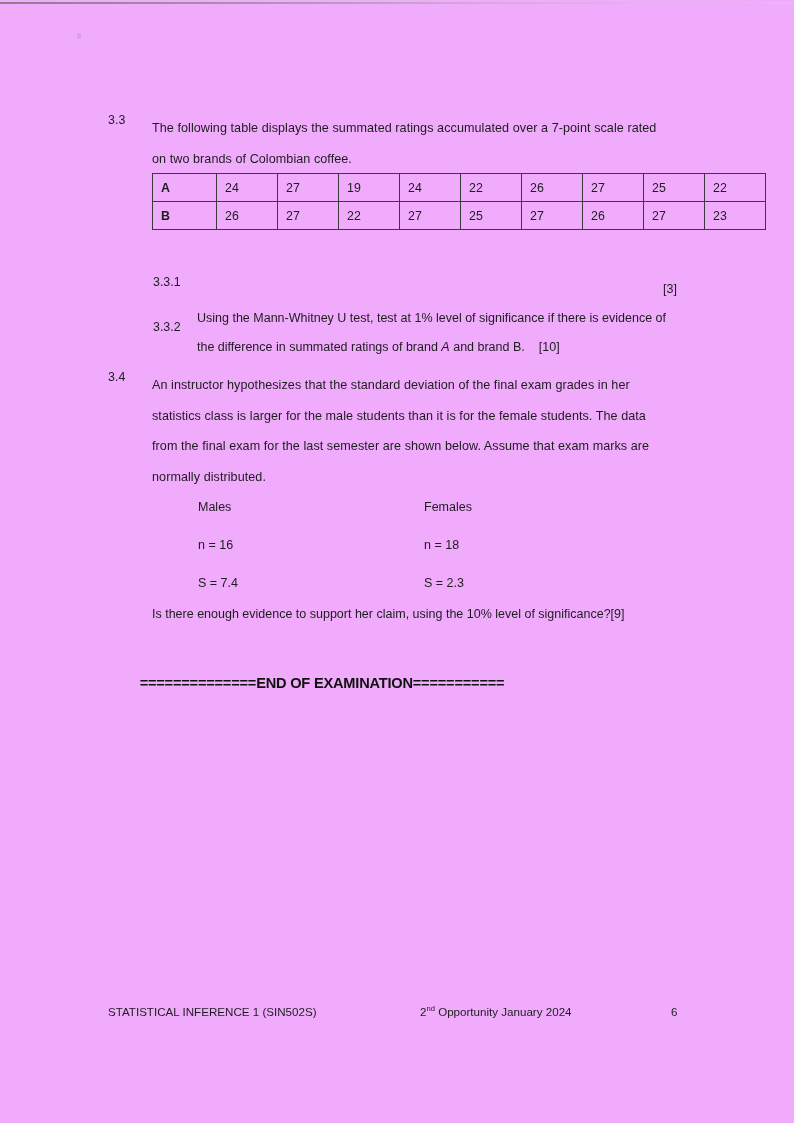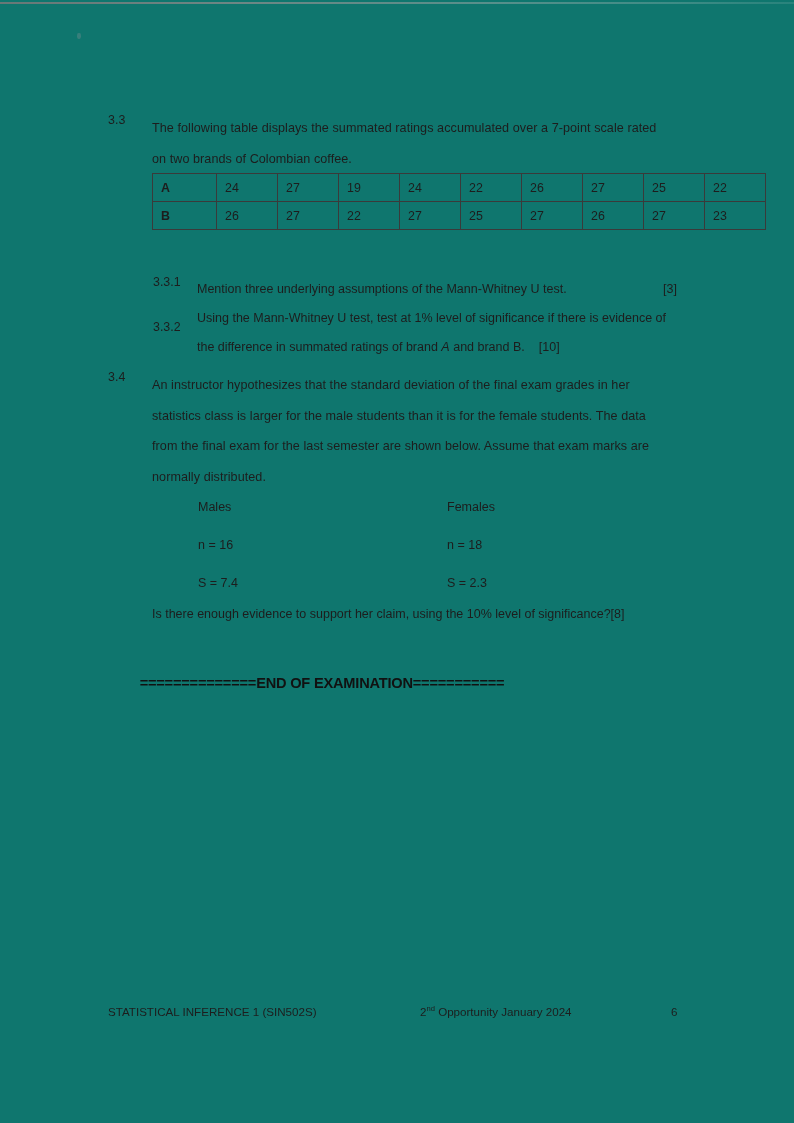--- a/index.html
+++ b/index.html
@@ -11,7 +11,7 @@
     position: relative;
     width: 794px;
     height: 1123px;
-    background: #0f766e;
+    background: #f0abfc;
     overflow: hidden;
     font-family: "Liberation Sans", sans-serif;
     color: #1d1d1d;

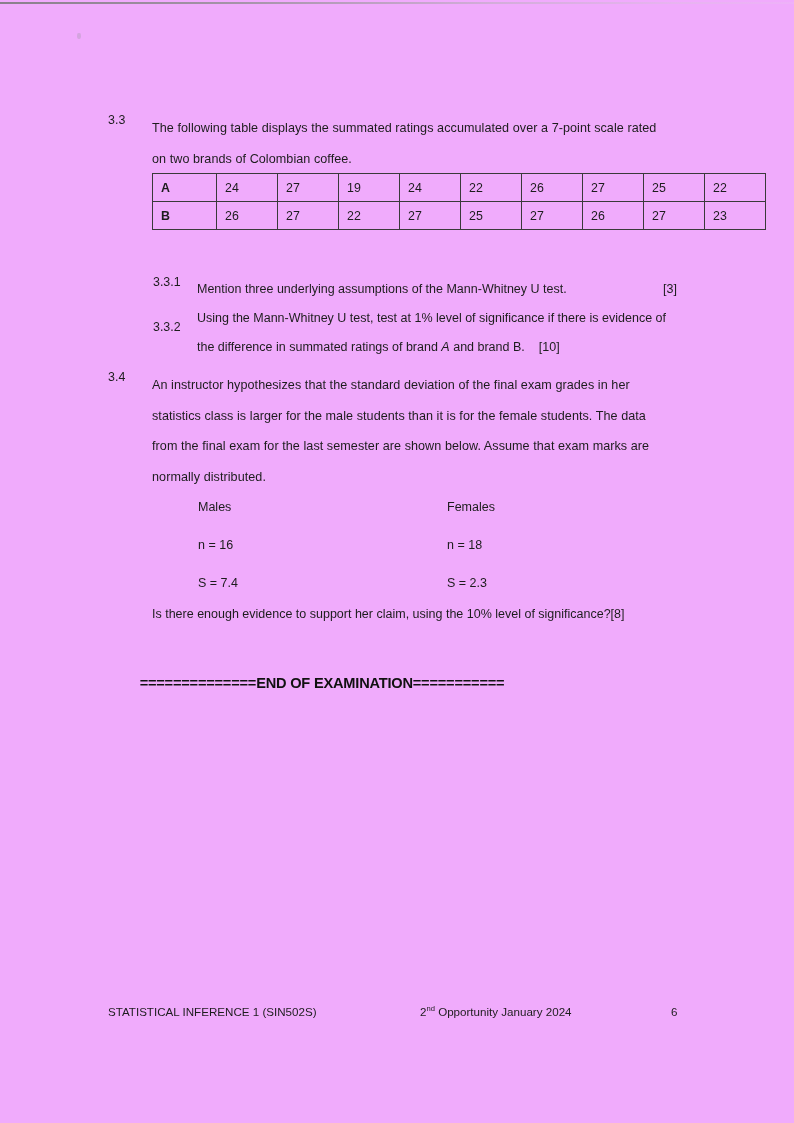--- a/index.html
+++ b/index.html
@@ -206,7 +206,7 @@
     </table>
 
     <div class="sub-num" style="top:275px;">3.3.1</div>
-    <div class="sub-body" style="top:275px;"><span>Mention three underlying assumptions of the Mann-Whitney U test.</span><span class="marks">[3]</span></div>
+    <div class="sub-body" style="top:275px;"><span class="marks">[3]</span></div>
 
     <div class="sub-num" style="top:320px;">3.3.2</div>
     <div class="sub-body" style="top:304px;"><span>Using the Mann-Whitney U test, test at 1% level of significance if there is evidence of the difference in summated ratings of brand </span><span class="ital">A</span><span> and brand B.</span><span style="display:inline-block;width:14px;"></span><span>[10]</span></div>

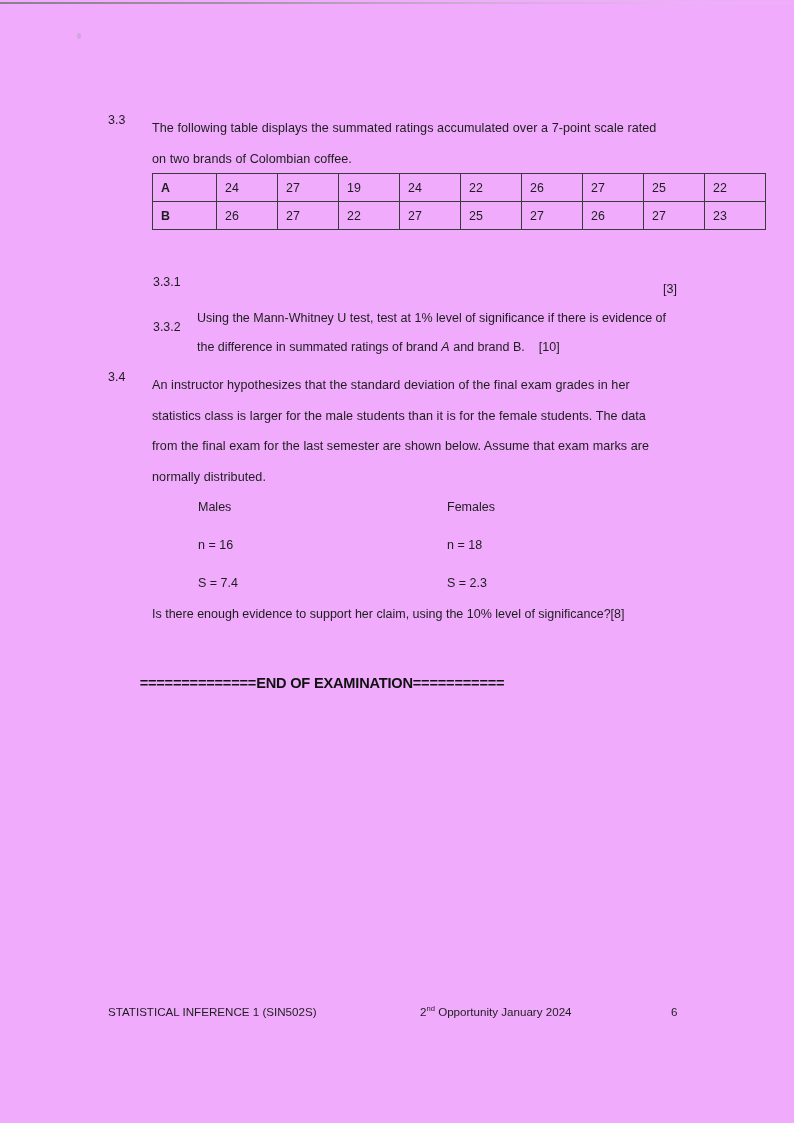--- a/index.html
+++ b/index.html
@@ -116,7 +116,7 @@
     line-height: 38px;
   }
   .stats .col-m { left: 198px; }
-  .stats .col-f { left: 424px; margin-left: 23px; }
+  .stats .col-f { left: 424px; }
 
   .closing-line {
     position: absolute;

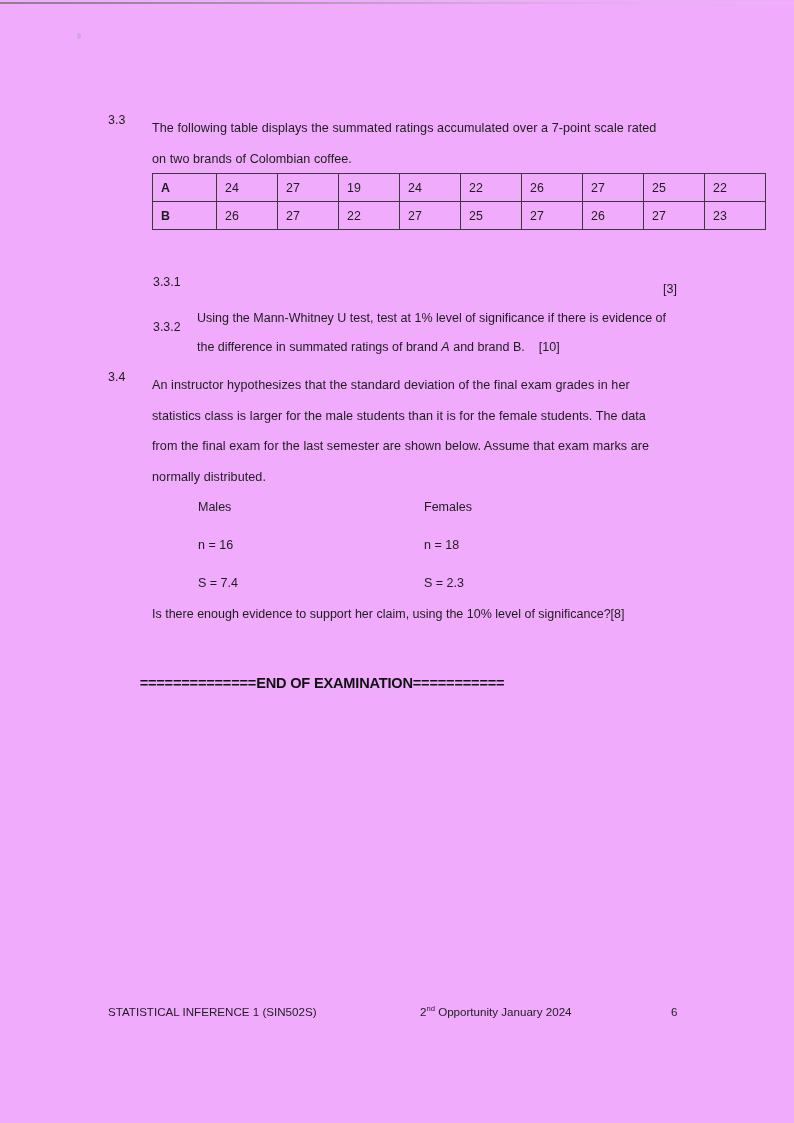--- a/index.html
+++ b/index.html
@@ -227,7 +227,7 @@
       </div>
     </div>
 
-    <div class="closing-line">Is there enough evidence to support her claim, using the 10% level of significance?[8]</div>
+    <div class="closing-line">Is there enough evidence to support her claim, using the 10% level of significance?[9]</div>
 
     <div class="end-banner">==============END OF EXAMINATION===========</div>
 

